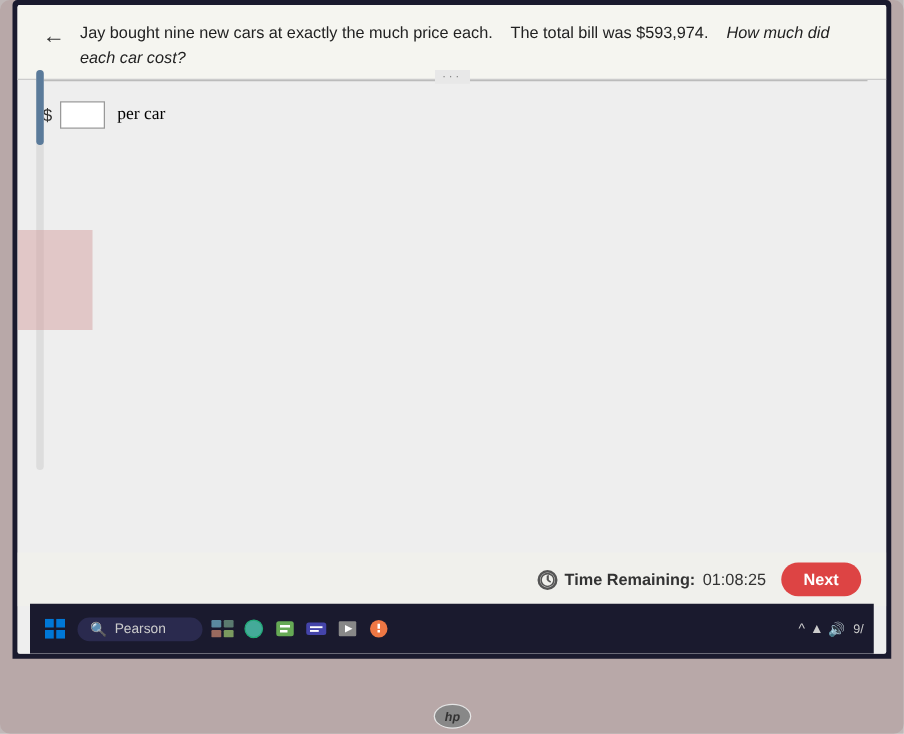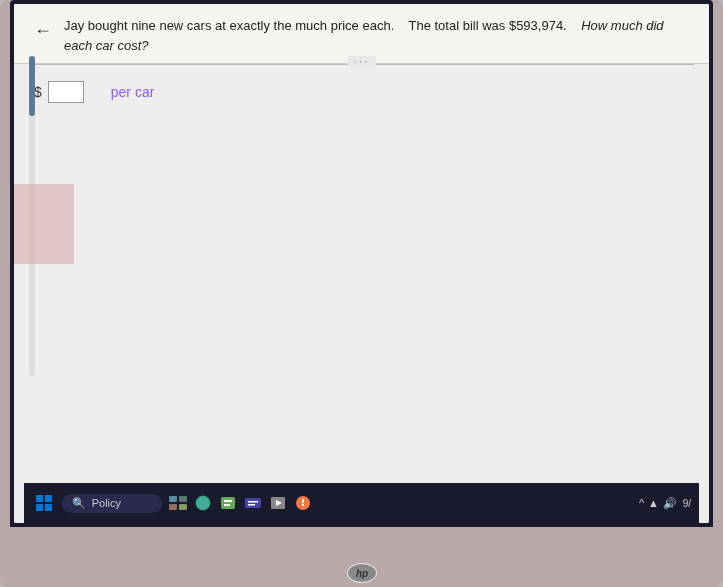--- a/index.html
+++ b/index.html
@@ -113,8 +113,9 @@
 
     .per-car-label {
       font-size: 14px;
-      color: #8b5cf6;
-      margin-left: 21px;
+      color: #000000;
+      margin-left: 4px;
+      font-family: Liberation Serif, serif;
     }
 
     

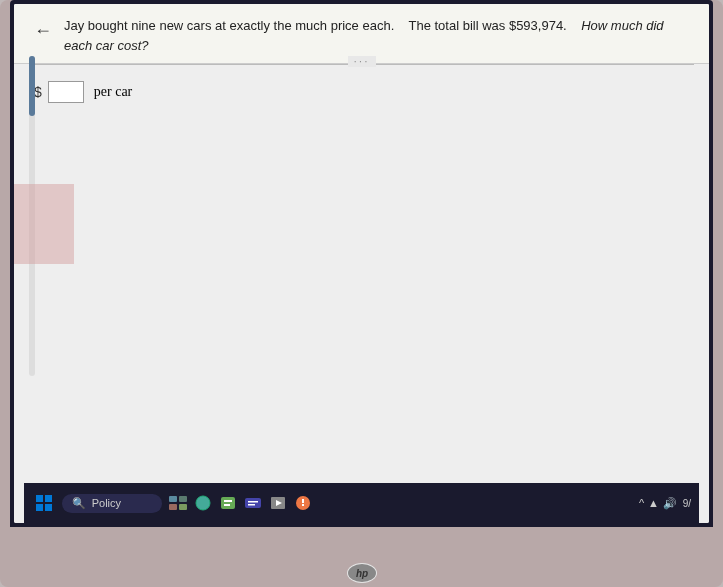--- a/index.html
+++ b/index.html
@@ -378,6 +378,20 @@
 
         <div class="pink-block"></div>
 
+        <div class="bottom-bar">
+          <div class="timer-area">
+            <div class="timer-icon">
+              <svg width="14" height="14" viewBox="0 0 14 14" fill="none">
+                <circle cx="7" cy="7" r="6" stroke="#555" stroke-width="1.5"></circle>
+                <line x1="7" y1="3" x2="7" y2="7" stroke="#555" stroke-width="1.5"></line>
+                <line x1="7" y1="7" x2="10" y2="9" stroke="#555" stroke-width="1.5"></line>
+              </svg>
+            </div>
+            <span class="timer-label">Time Remaining:</span>
+            <span class="timer-value">01:08:25</span>
+          </div>
+          <button class="next-btn">Next</button>
+        </div>
 
         <div class="footer-links">
           <span>© 2024  Pearson Education Inc. All rights reserved.</span>

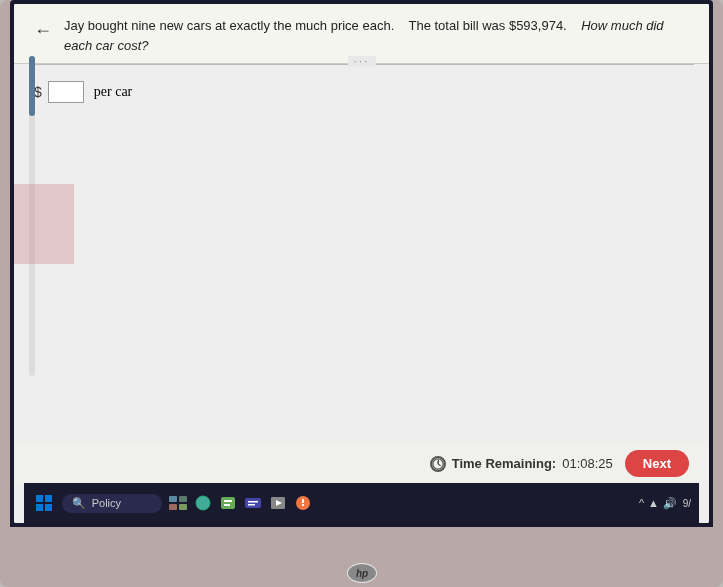--- a/index.html
+++ b/index.html
@@ -417,7 +417,7 @@
 
         <div class="taskbar-search">
           <span class="search-icon-tb">🔍</span>
-          <span class="search-text-tb">Policy</span>
+          <span class="search-text-tb">Pearson</span>
         </div>
 
         <div class="taskbar-icons">

